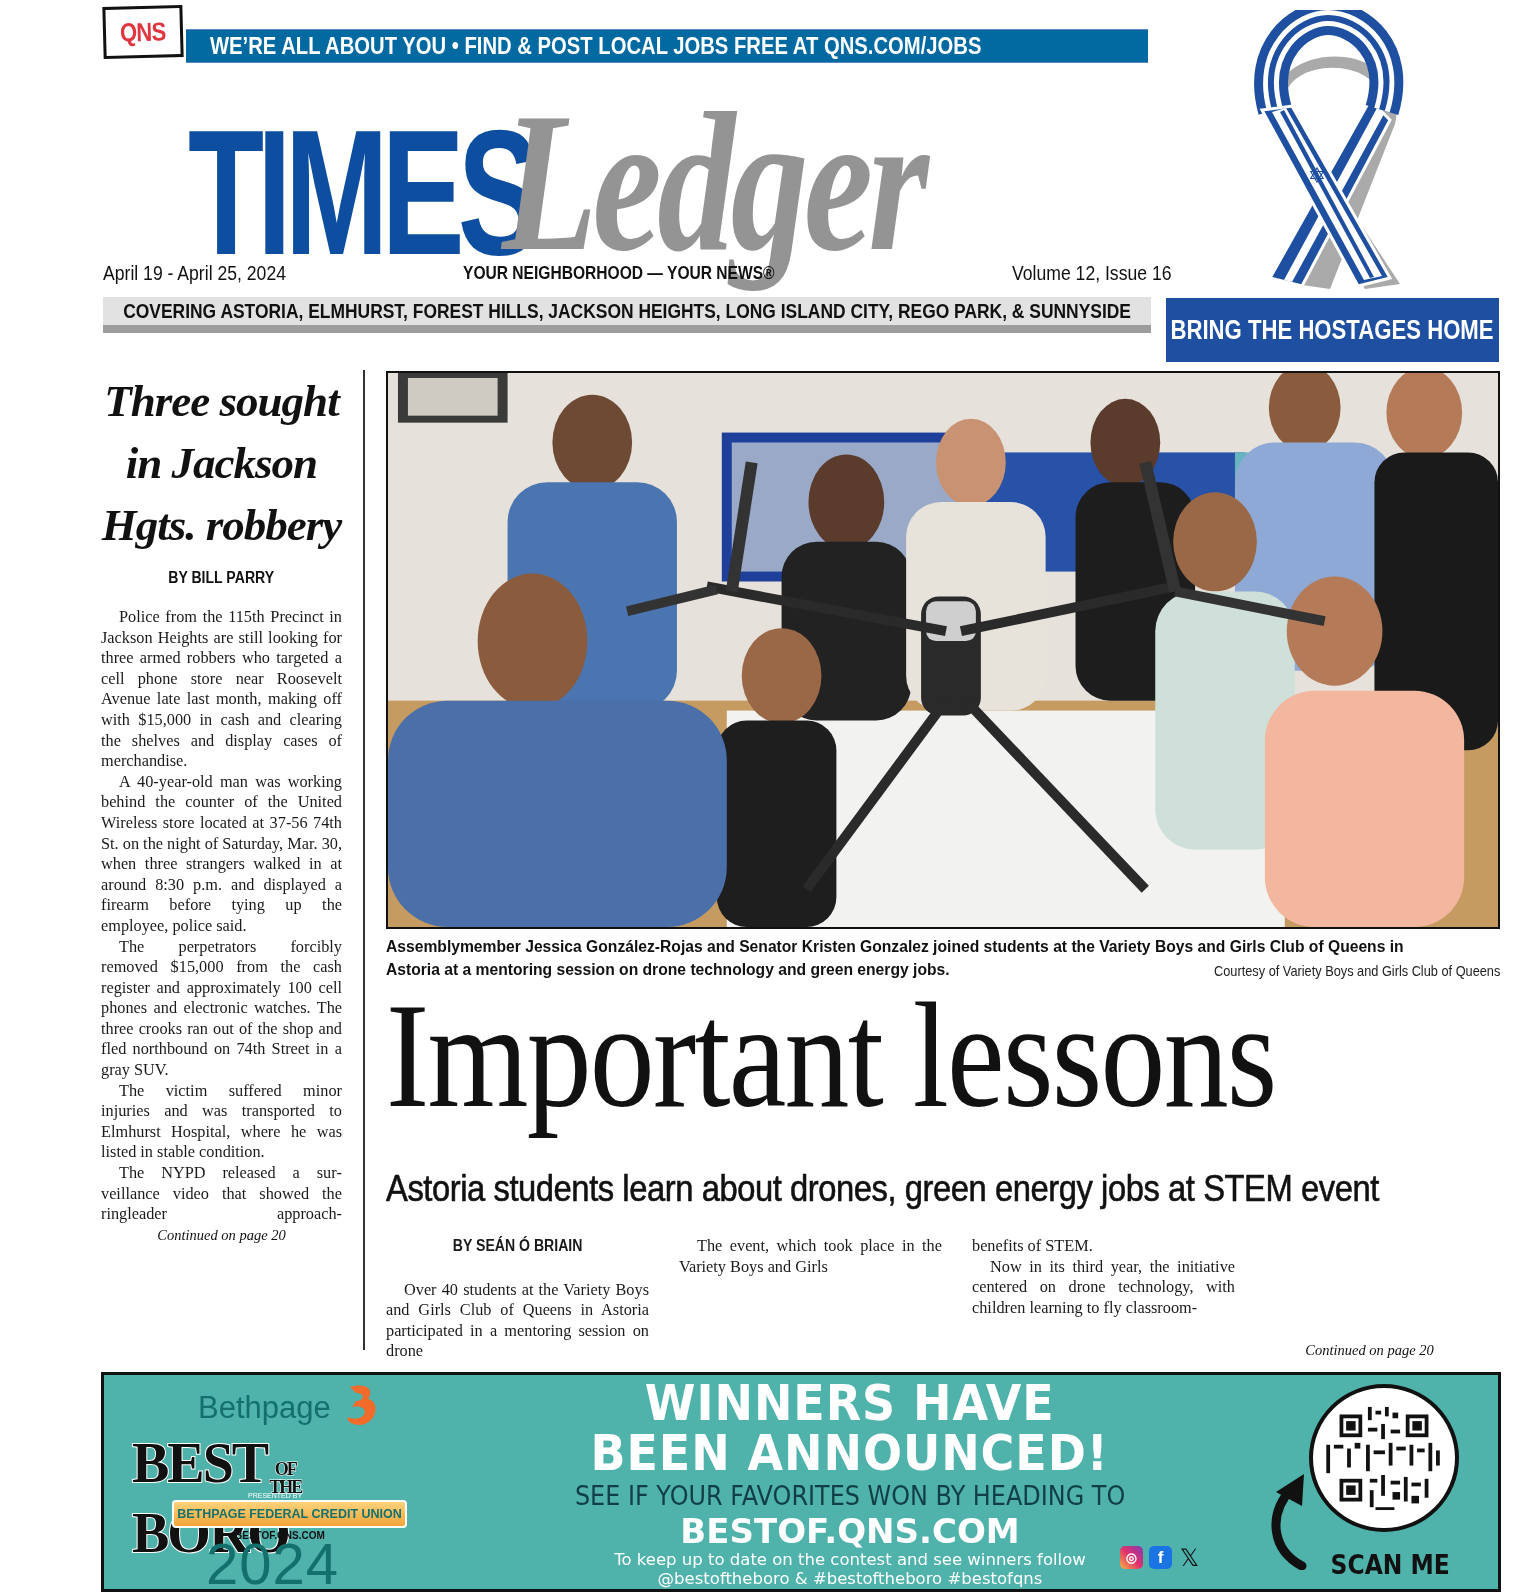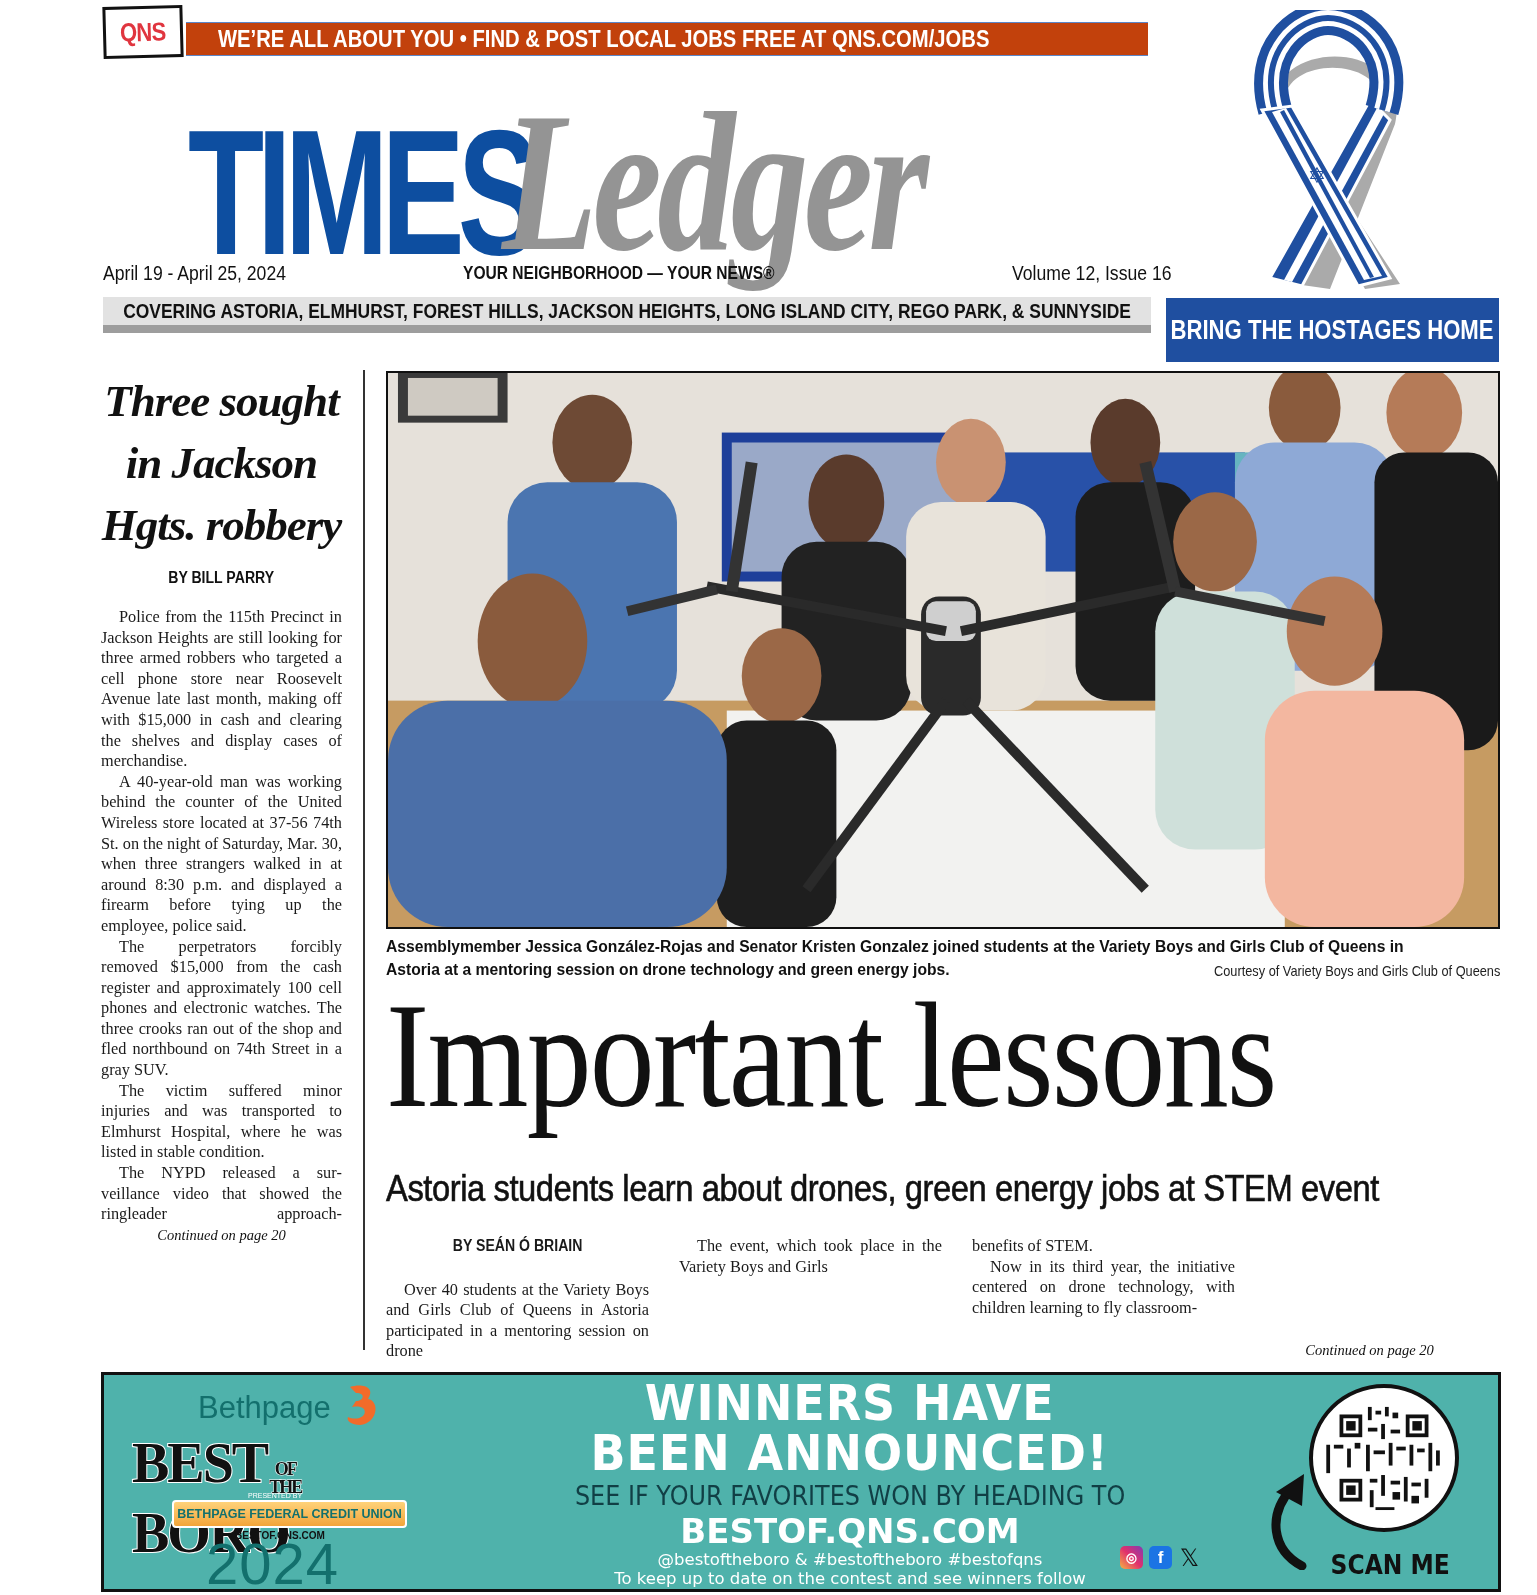--- a/index.html
+++ b/index.html
@@ -12,8 +12,8 @@
   .qns-logo { left: 103px; top: 6px; width: 80px; height: 52px; border: 3px solid #111; background: #fff;
     display: flex; align-items: center; justify-content: center; transform: rotate(-1.5deg); }
   .qns-logo span { font-family: "Liberation Sans", sans-serif; font-weight: 700; font-size: 26px; color: #e0353f; letter-spacing: -1px; transform: scaleX(0.85); display: inline-block; }
-  .top-bar { left: 186px; top: 22px; width: 962px; height: 34px; background: #c2410c; border-top: 1px solid #5c86c8; border-bottom: 1px solid #5c86c8;
-    color: #fff; font-family: "Liberation Sans", sans-serif; font-weight: 700; font-size: 23px; display: flex; align-items: center; padding-left: 32px; white-space: nowrap; }
+  .top-bar { left: 186px; top: 29px; width: 962px; height: 34px; background: #0369a1; border-top: 1px solid #5c86c8; border-bottom: 1px solid #5c86c8;
+    color: #fff; font-family: "Liberation Sans", sans-serif; font-weight: 700; font-size: 23px; display: flex; align-items: center; padding-left: 24px; white-space: nowrap; }
   .top-bar span { display: inline-block; transform: scaleX(0.88); transform-origin: left center; }
 
   

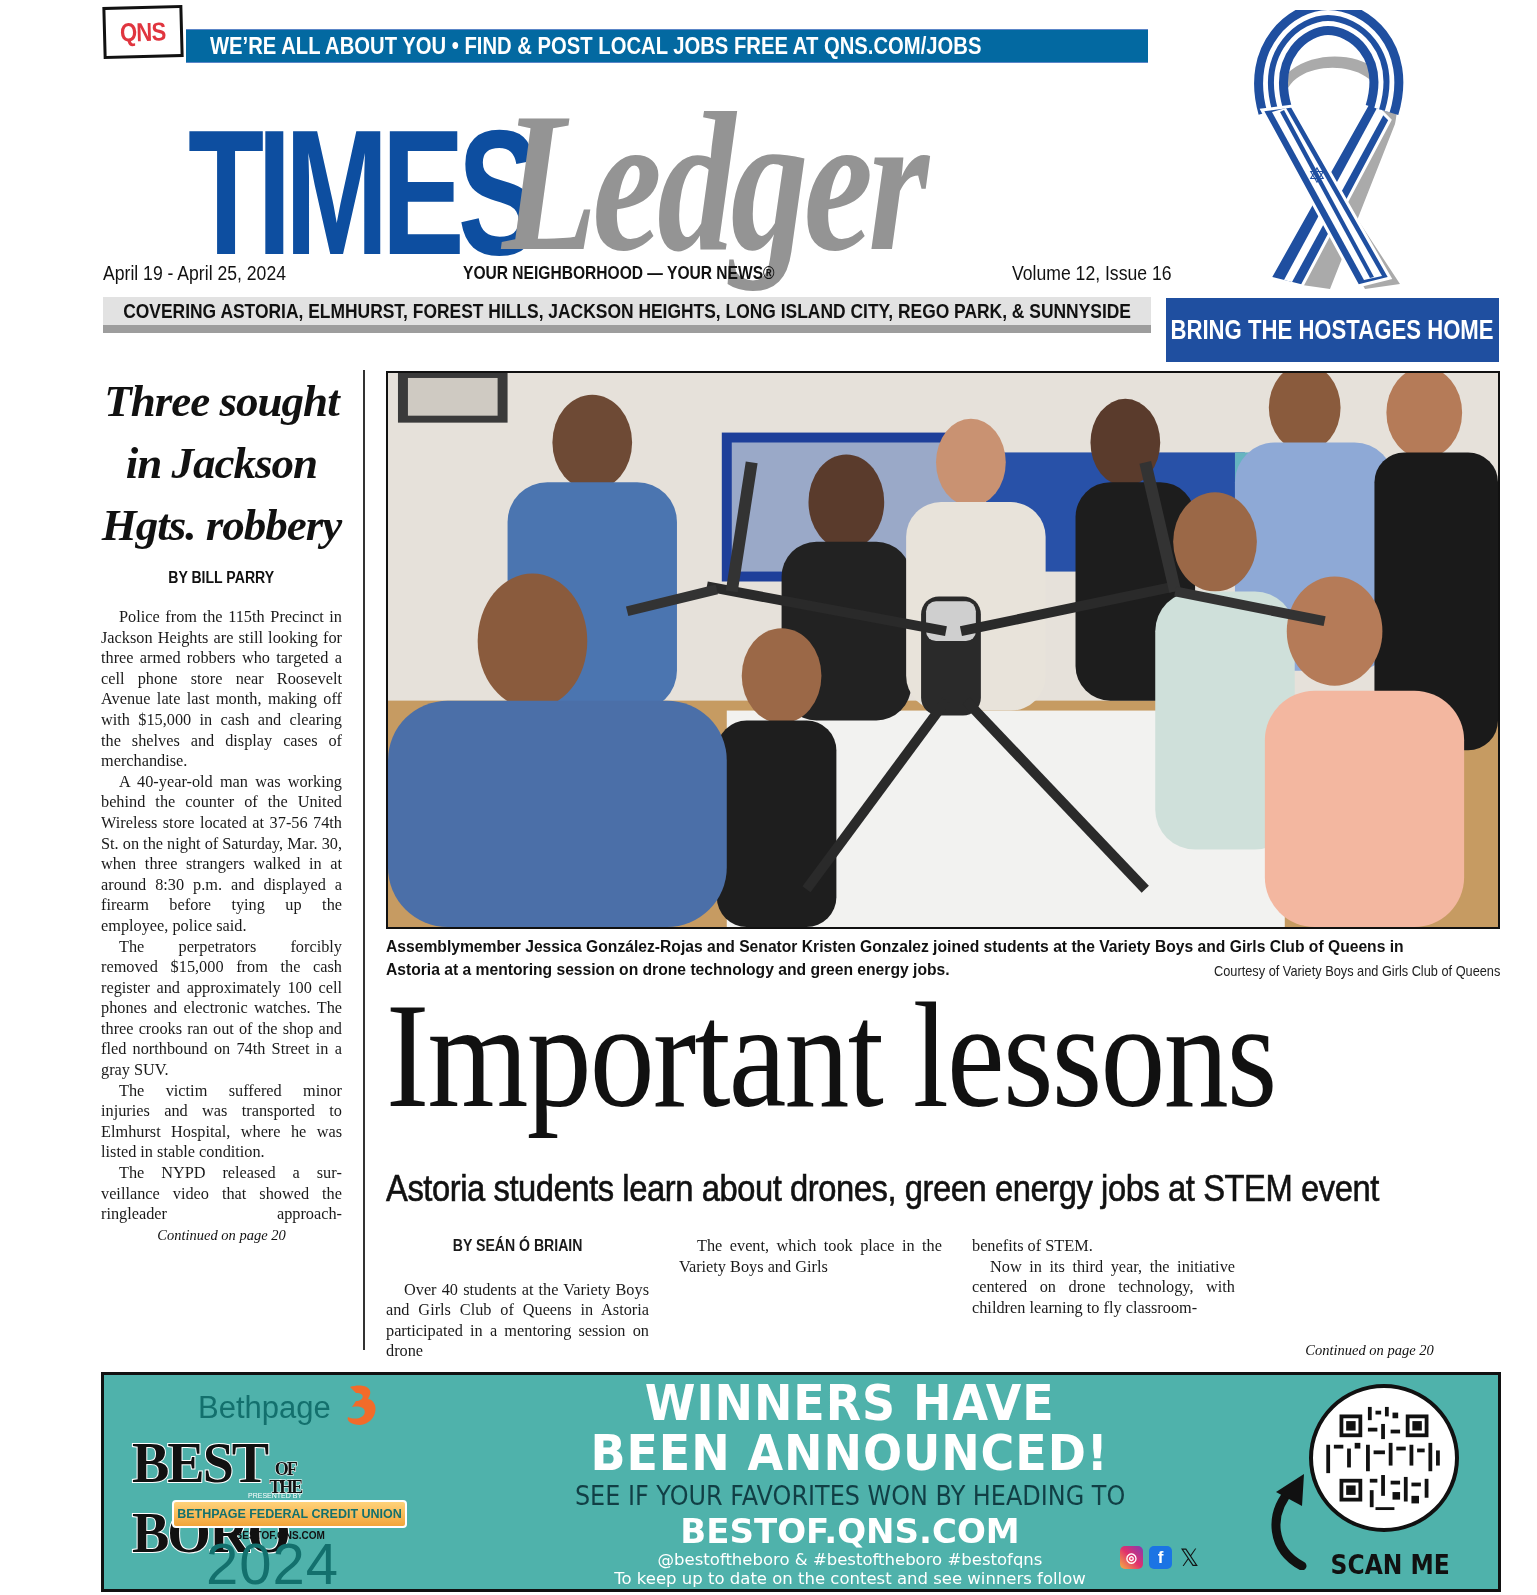--- a/index.html
+++ b/index.html
@@ -278,8 +278,8 @@
   <div class="ad-h1"><span>BEEN ANNOUNCED!</span></div>
   <div class="ad-sub"><span>SEE IF YOUR FAVORITES WON BY HEADING TO</span></div>
   <div class="ad-url">BESTOF.QNS.COM</div>
+  <div class="ad-follow">To keep up to date on the contest and see winners follow</div>
   <div class="ad-follow">@bestoftheboro &amp; #bestoftheboro #bestofqns</div>
-  <div class="ad-follow">To keep up to date on the contest and see winners follow</div>
 </div>
 
 <div class="abs socials">

